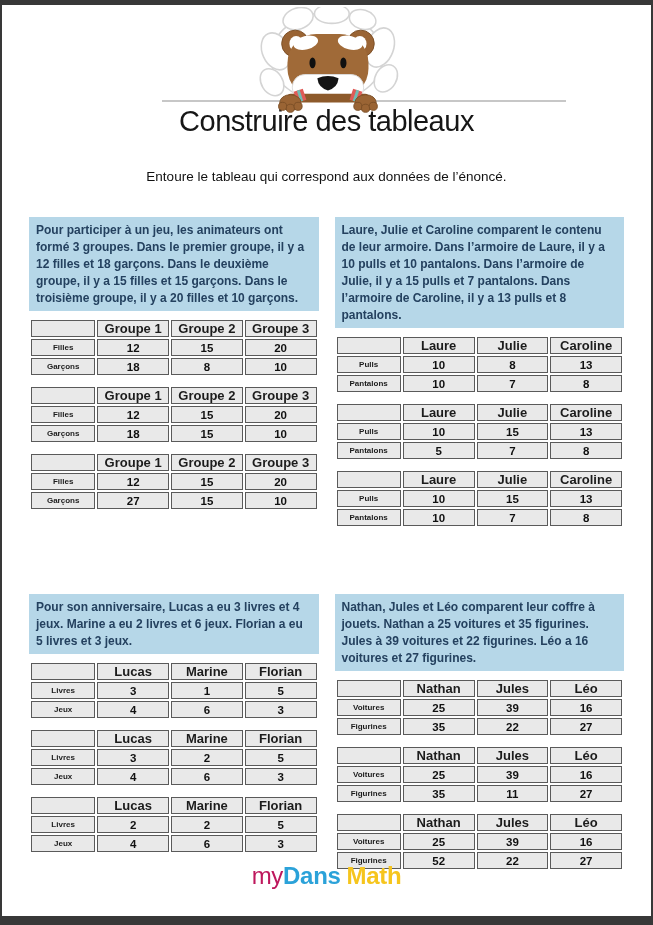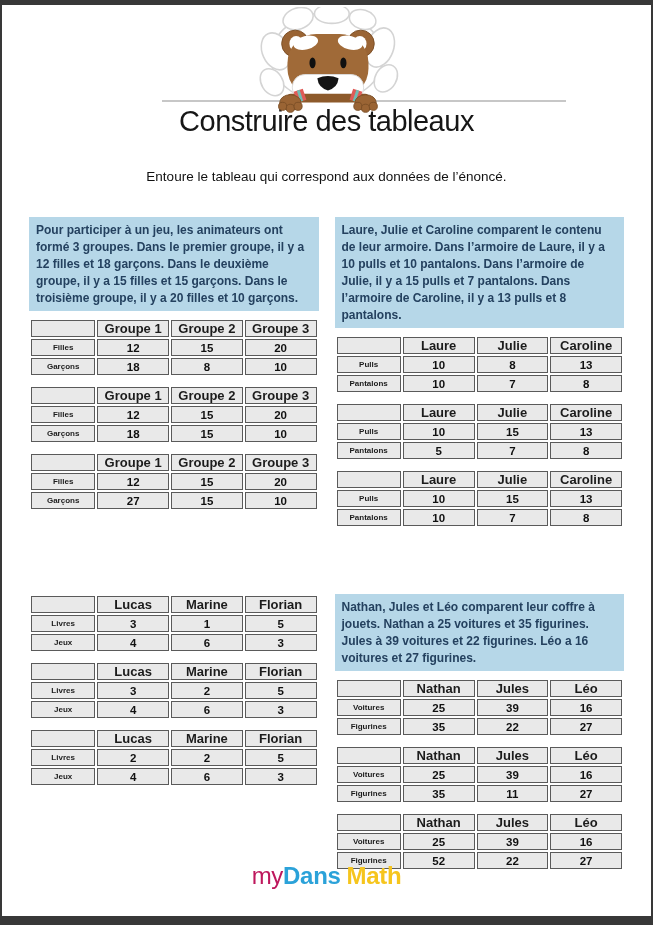--- a/index.html
+++ b/index.html
@@ -338,6 +338,7 @@
   </section>
 
   <section class="problem">
+    <p class="statement">Pour son anniversaire, Lucas a eu 3 livres et 4 jeux. Marine a eu 2 livres et 6 jeux. Florian a eu 5 livres et 3 jeux.</p>
     <div class="tables">
           <table class="choice">
             <colgroup>

